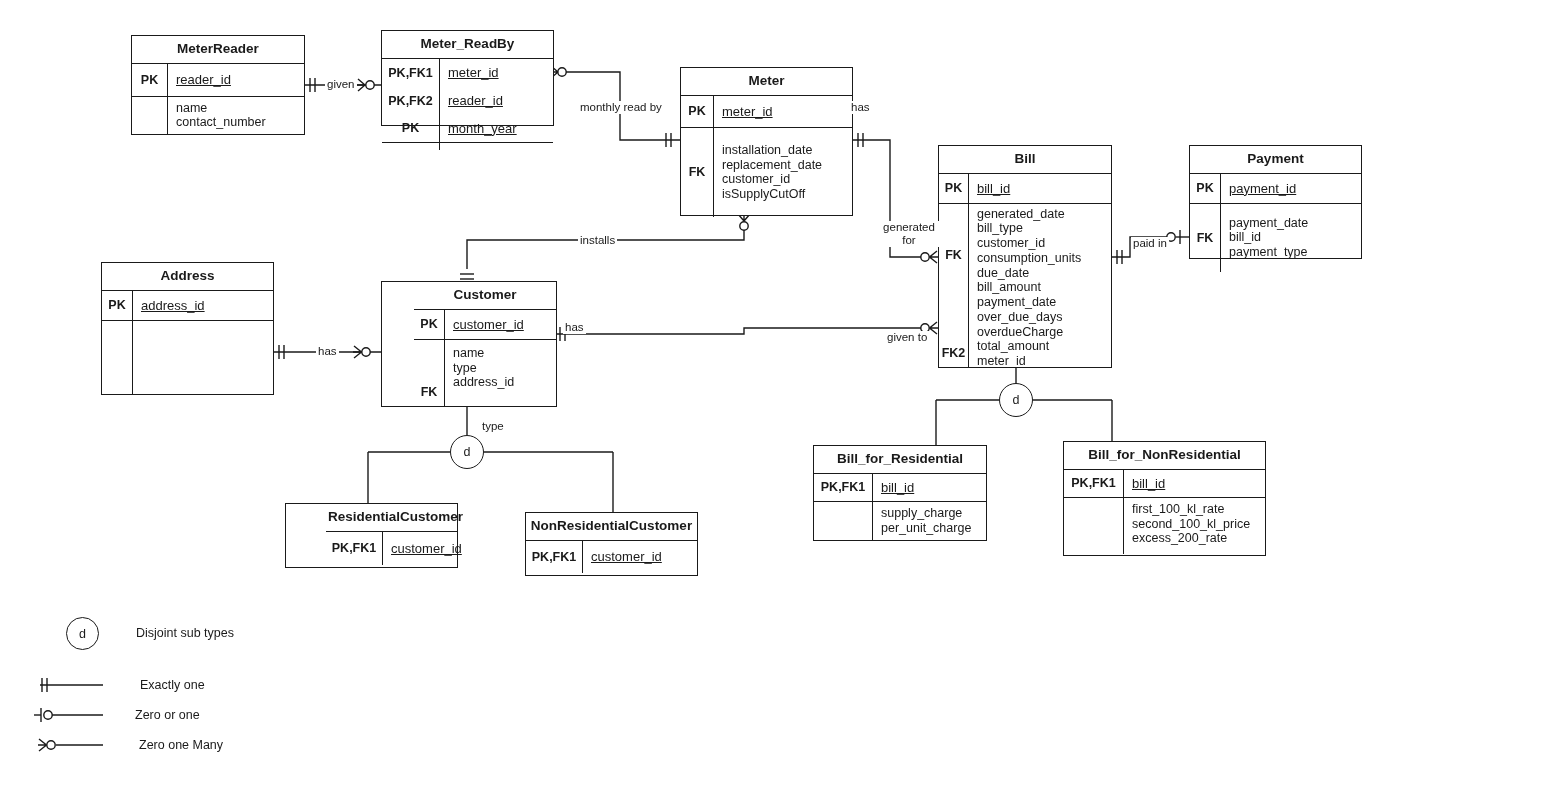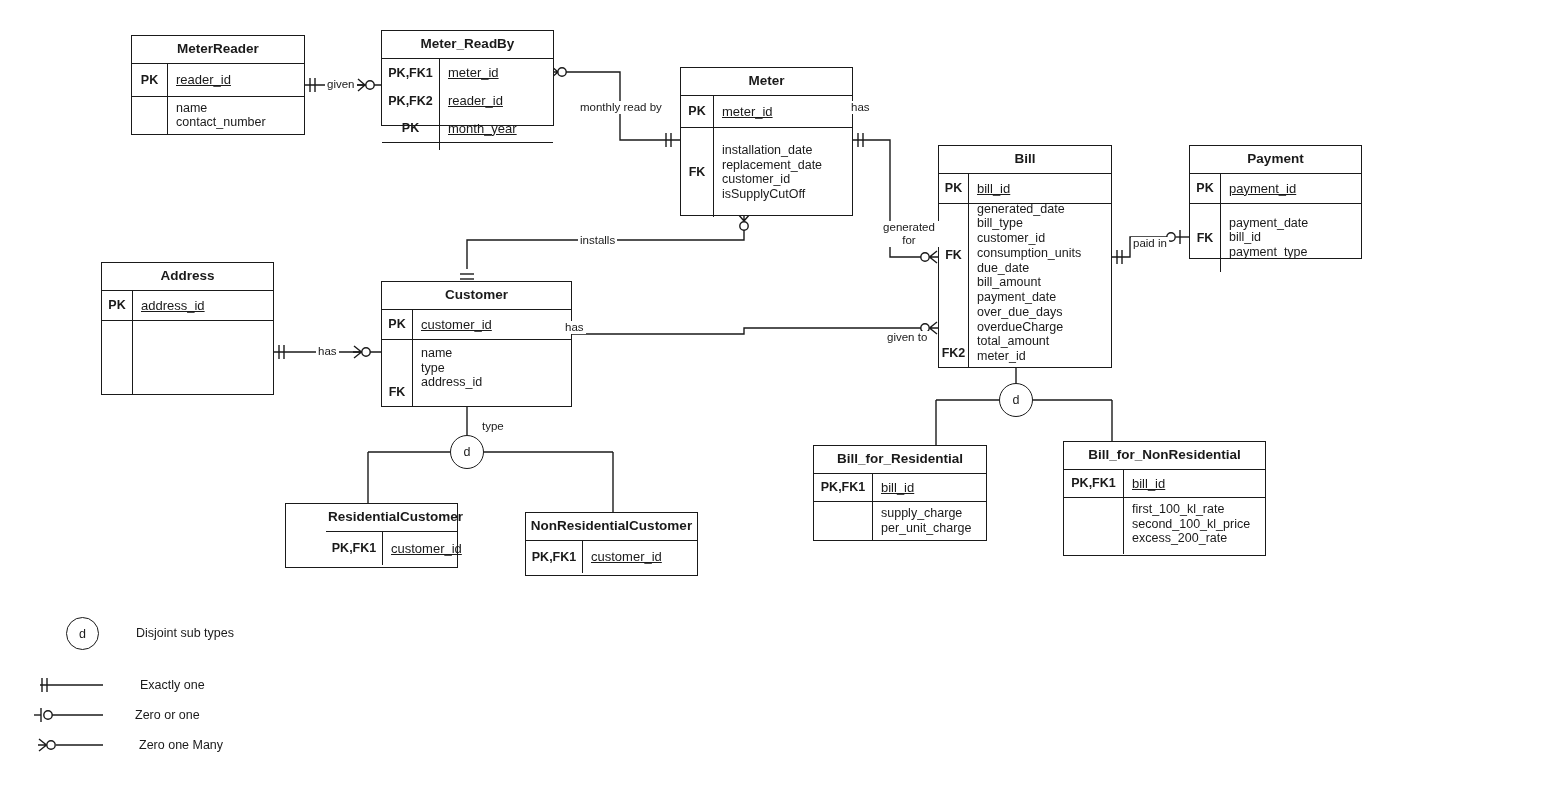--- a/index.html
+++ b/index.html
@@ -274,7 +274,7 @@
         <span>FK2</span>
       </div>
     </div>
-    <div class="attr-col" style="justify-content:flex-end; padding-top:8px;">
+    <div class="attr-col" style="justify-content:center; padding-top:8px;">
       <span class="attr-line">generated_date</span>
       <span class="attr-line">bill_type</span>
       <span class="attr-line">customer_id</span>

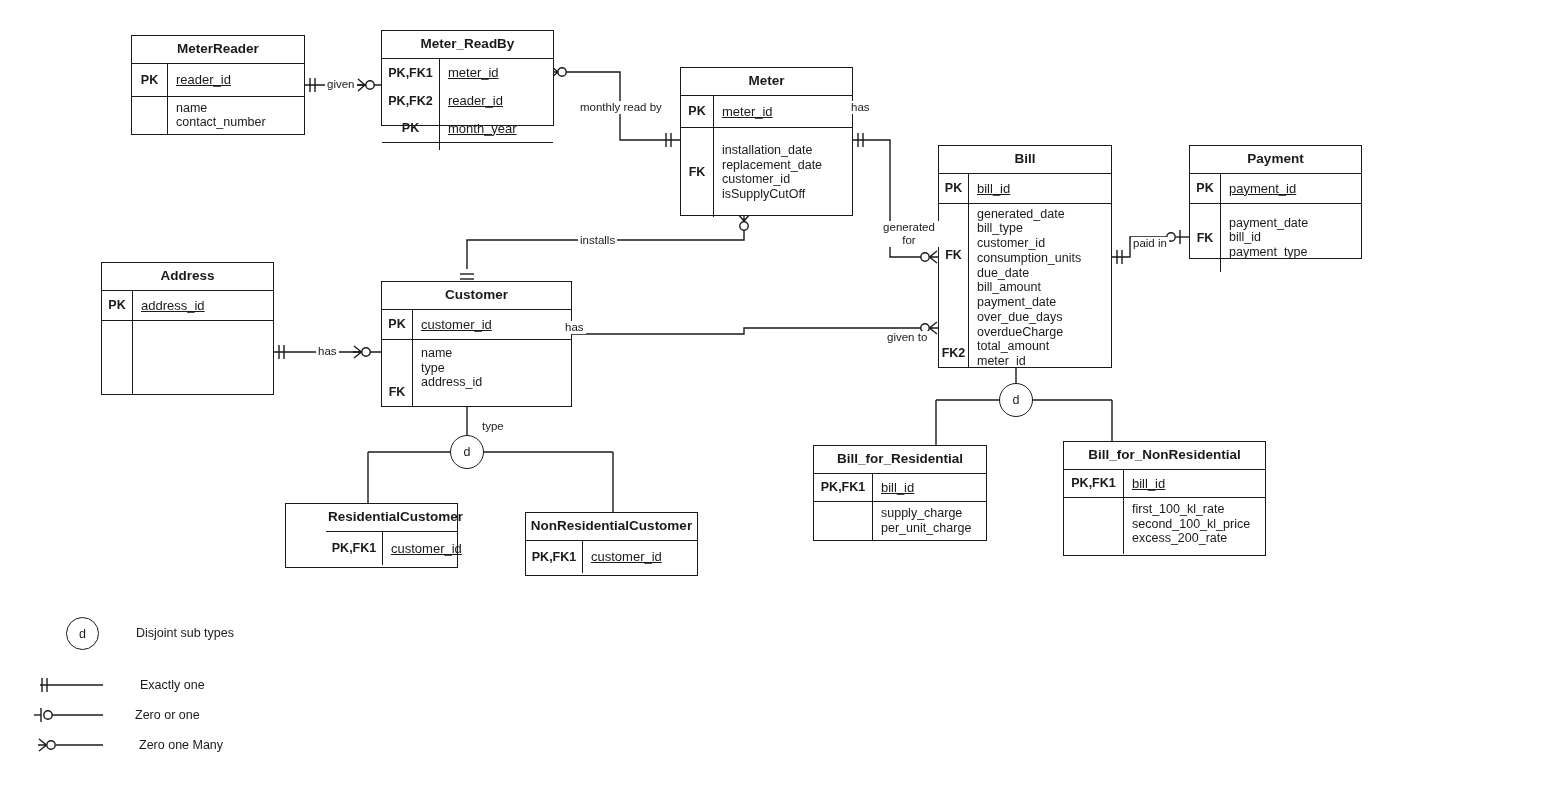--- a/index.html
+++ b/index.html
@@ -321,7 +321,7 @@
   </div>
 </div>
 
-<div class="entity" style="left:381px; top:281px; width:191px; height:126px;">
+<div class="entity" style="left:381px; top:281px; width:176px; height:126px;padding-left:32px;">
   <div class="ent-title">Customer</div>
   <div class="ent-row divider" style="height:30px;">
     <div class="key-col" style="width:31px;">PK</div>

